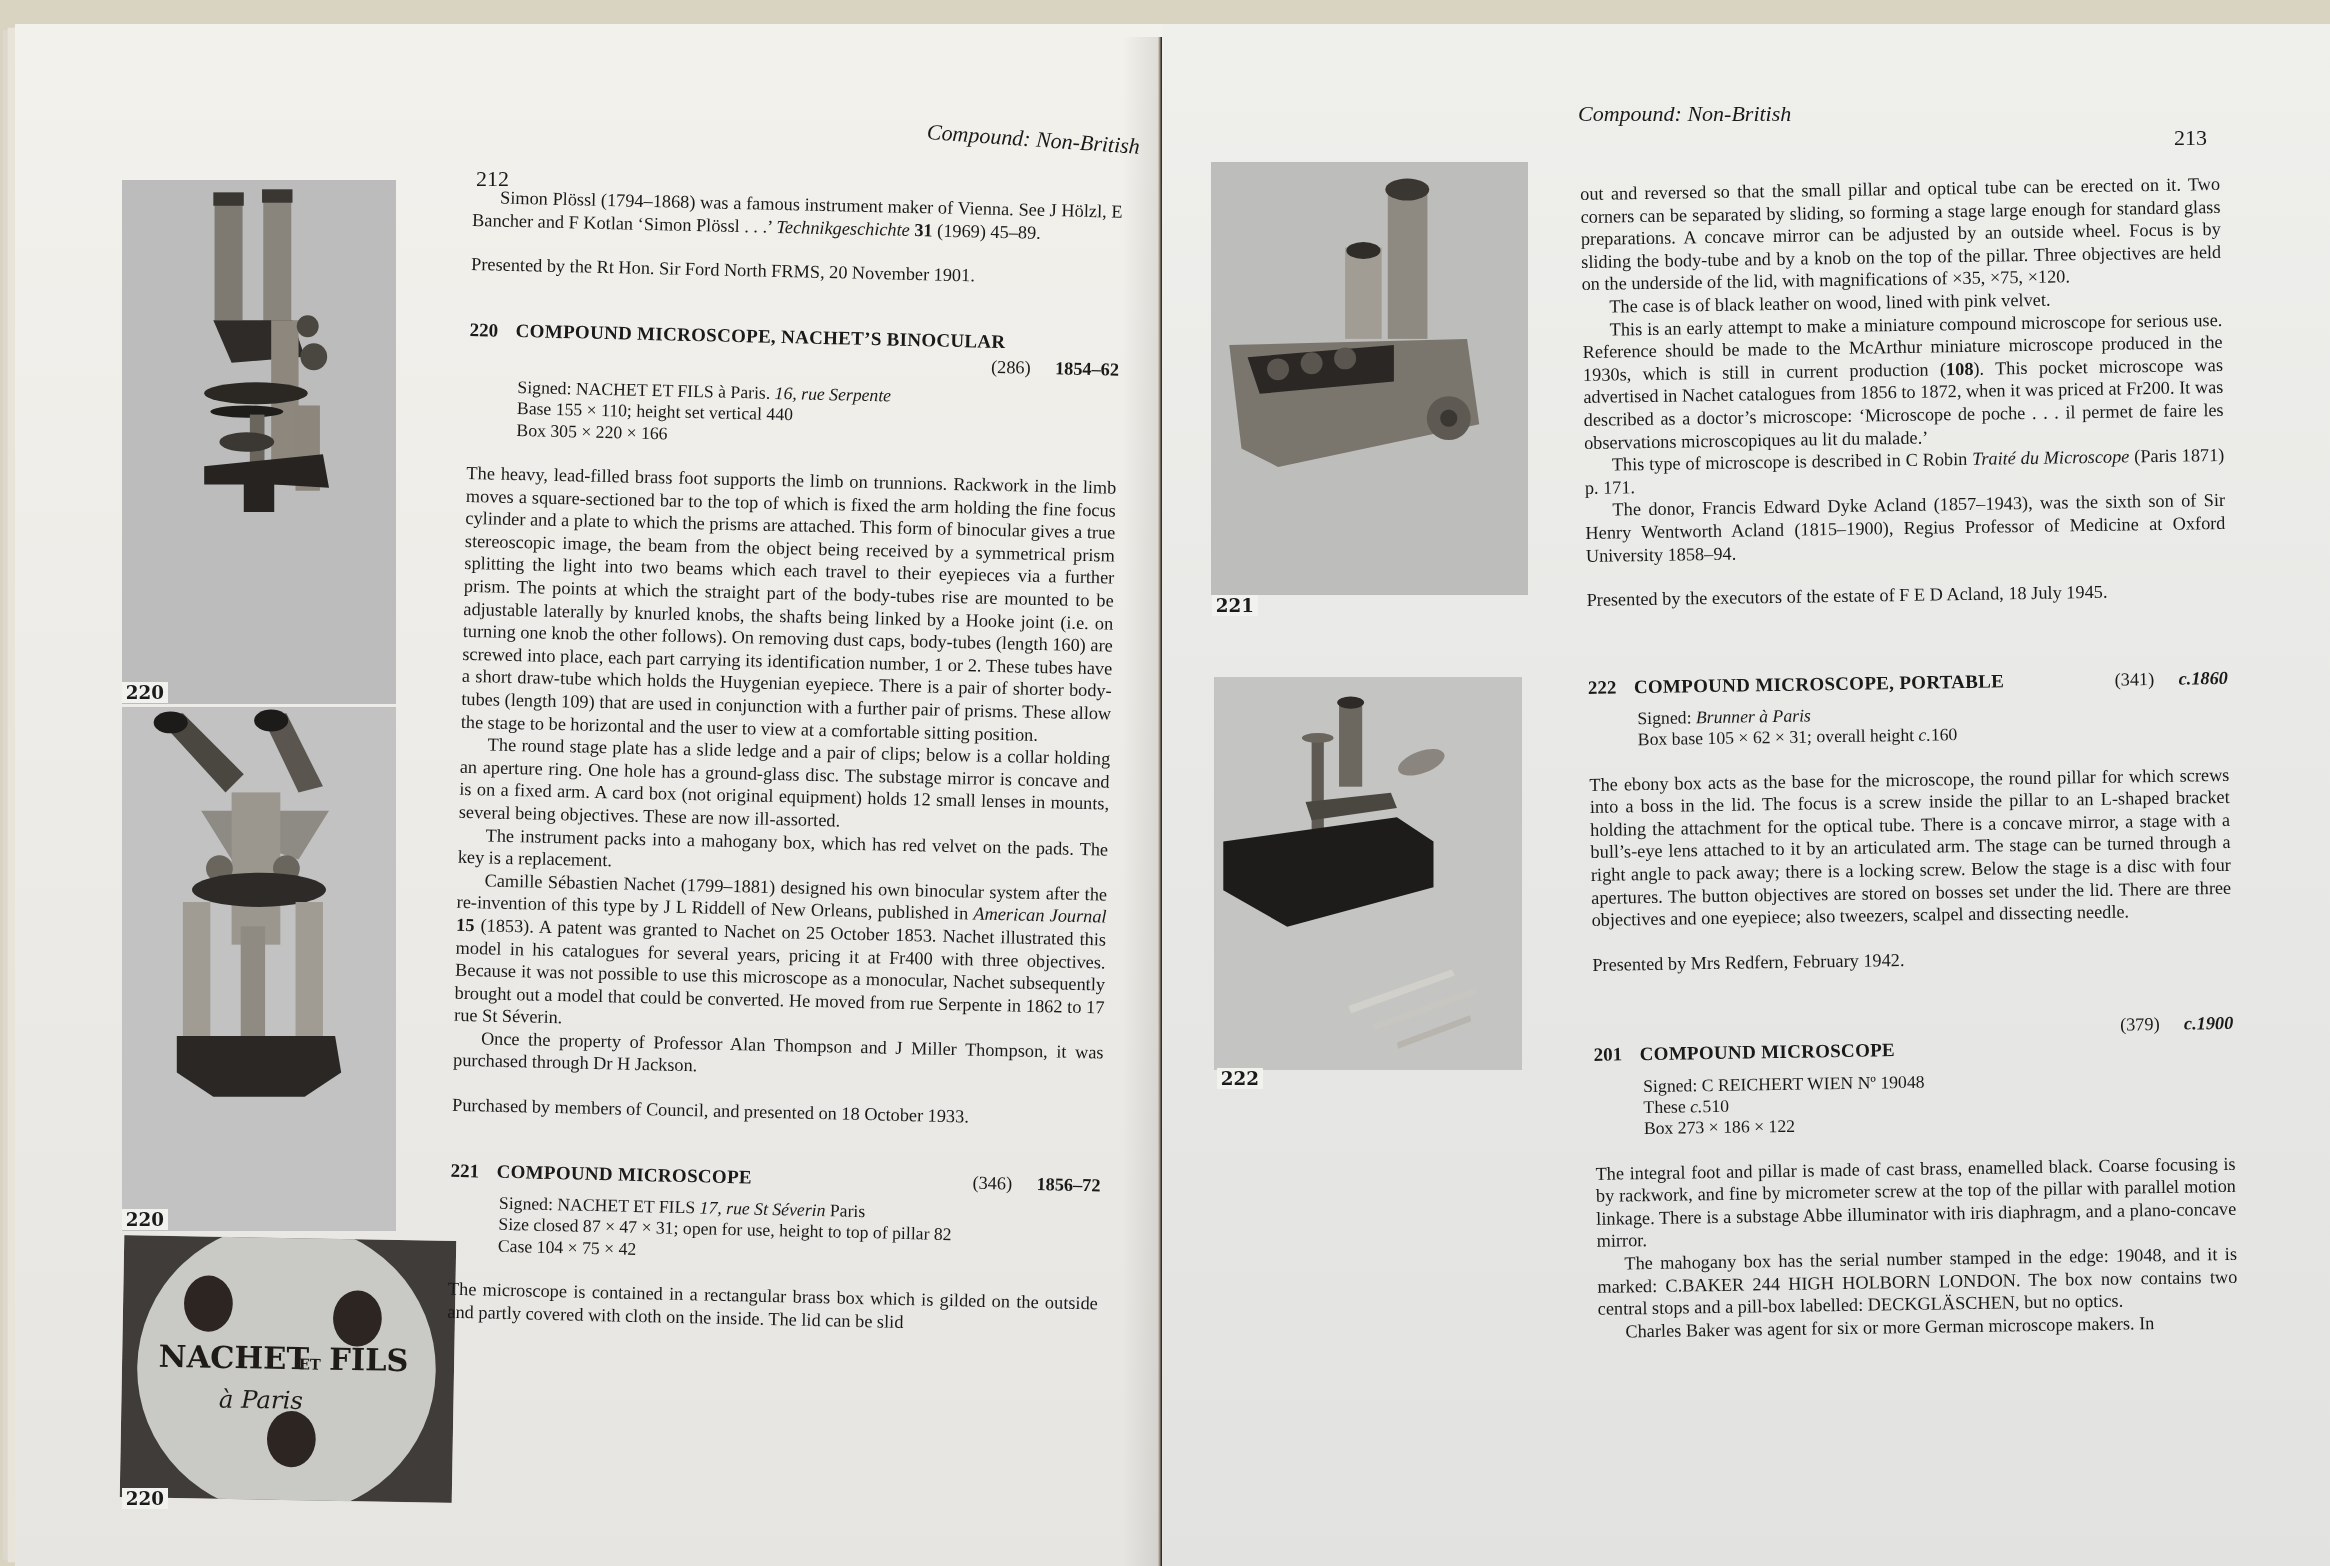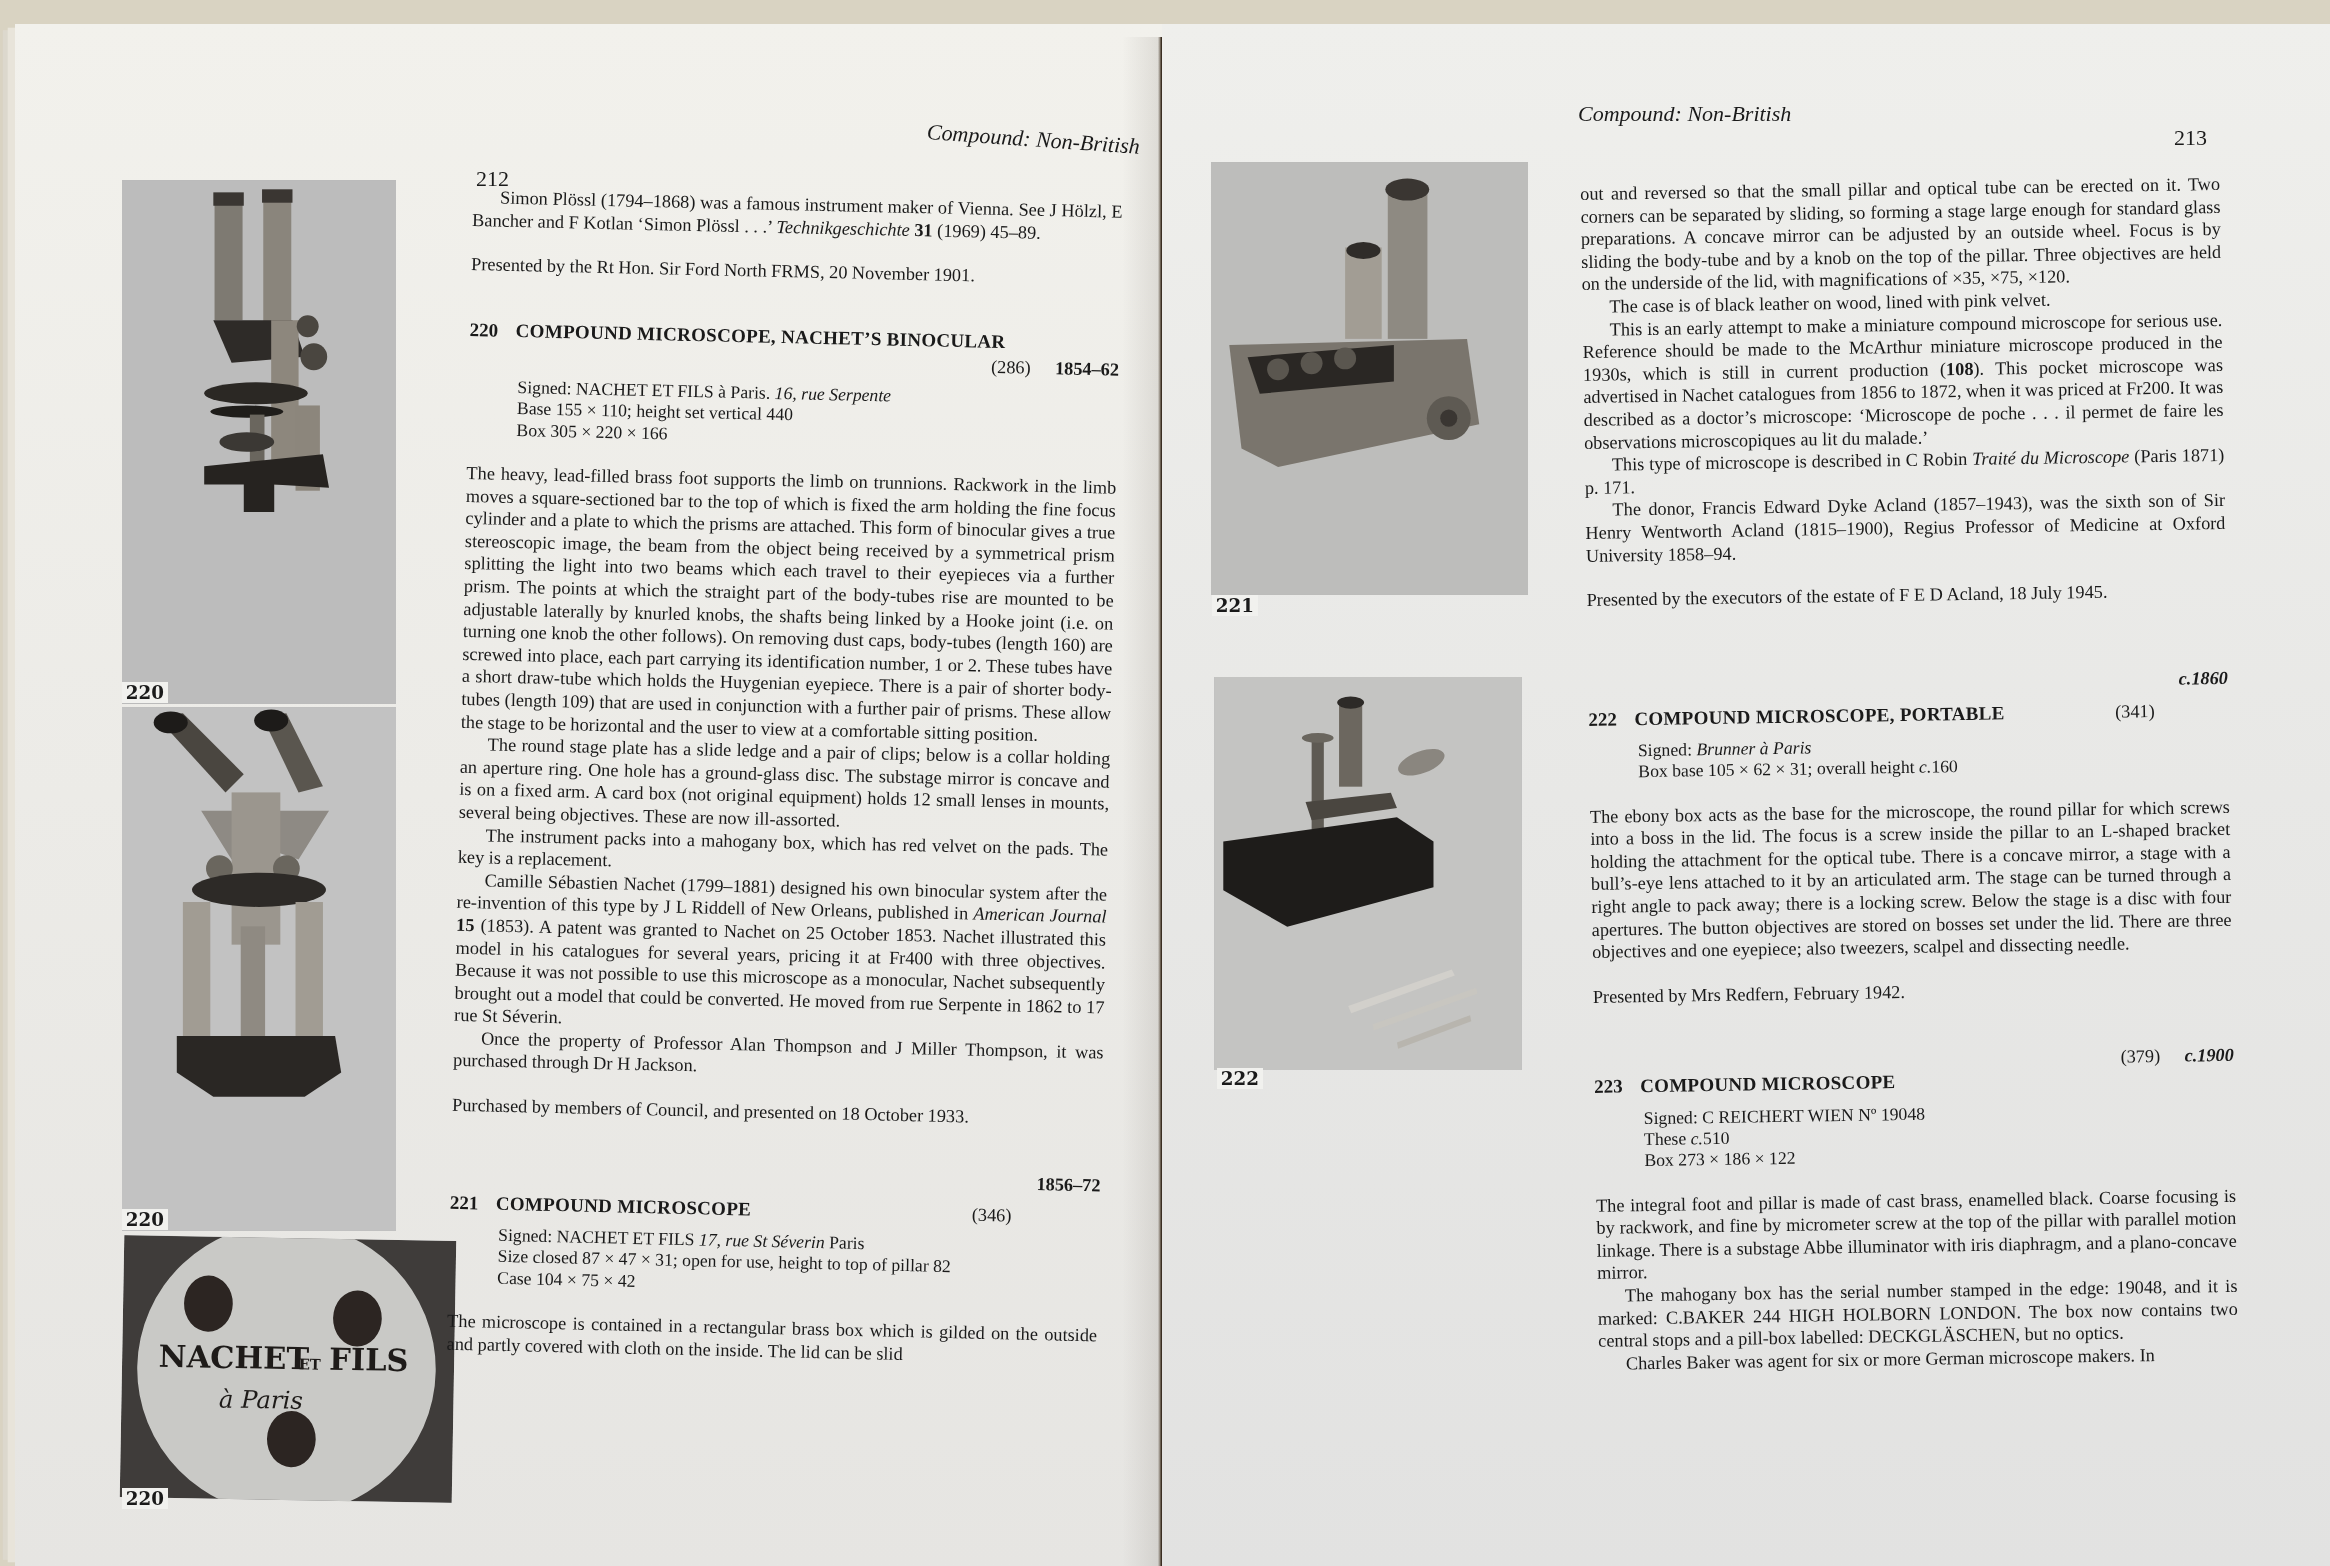--- a/index.html
+++ b/index.html
@@ -41,7 +41,7 @@
     .entry-meta .ref { font-weight: normal; }
     .entry-meta .date { font-weight: bold; }
     .inline-meta { margin-left: auto; display: flex; gap: 24.4px; font-size: 18.3px; }
-    .inline-meta .ref { font-weight: normal; margin-top: 32px; }
+    .inline-meta .ref { font-weight: normal; }
     .spec { padding-left: 49px; font-size: 17.7px; line-height: 21.3px; margin-top: 9.8px; }
     .spec div { white-space: nowrap; }
     .it { font-style: italic; }

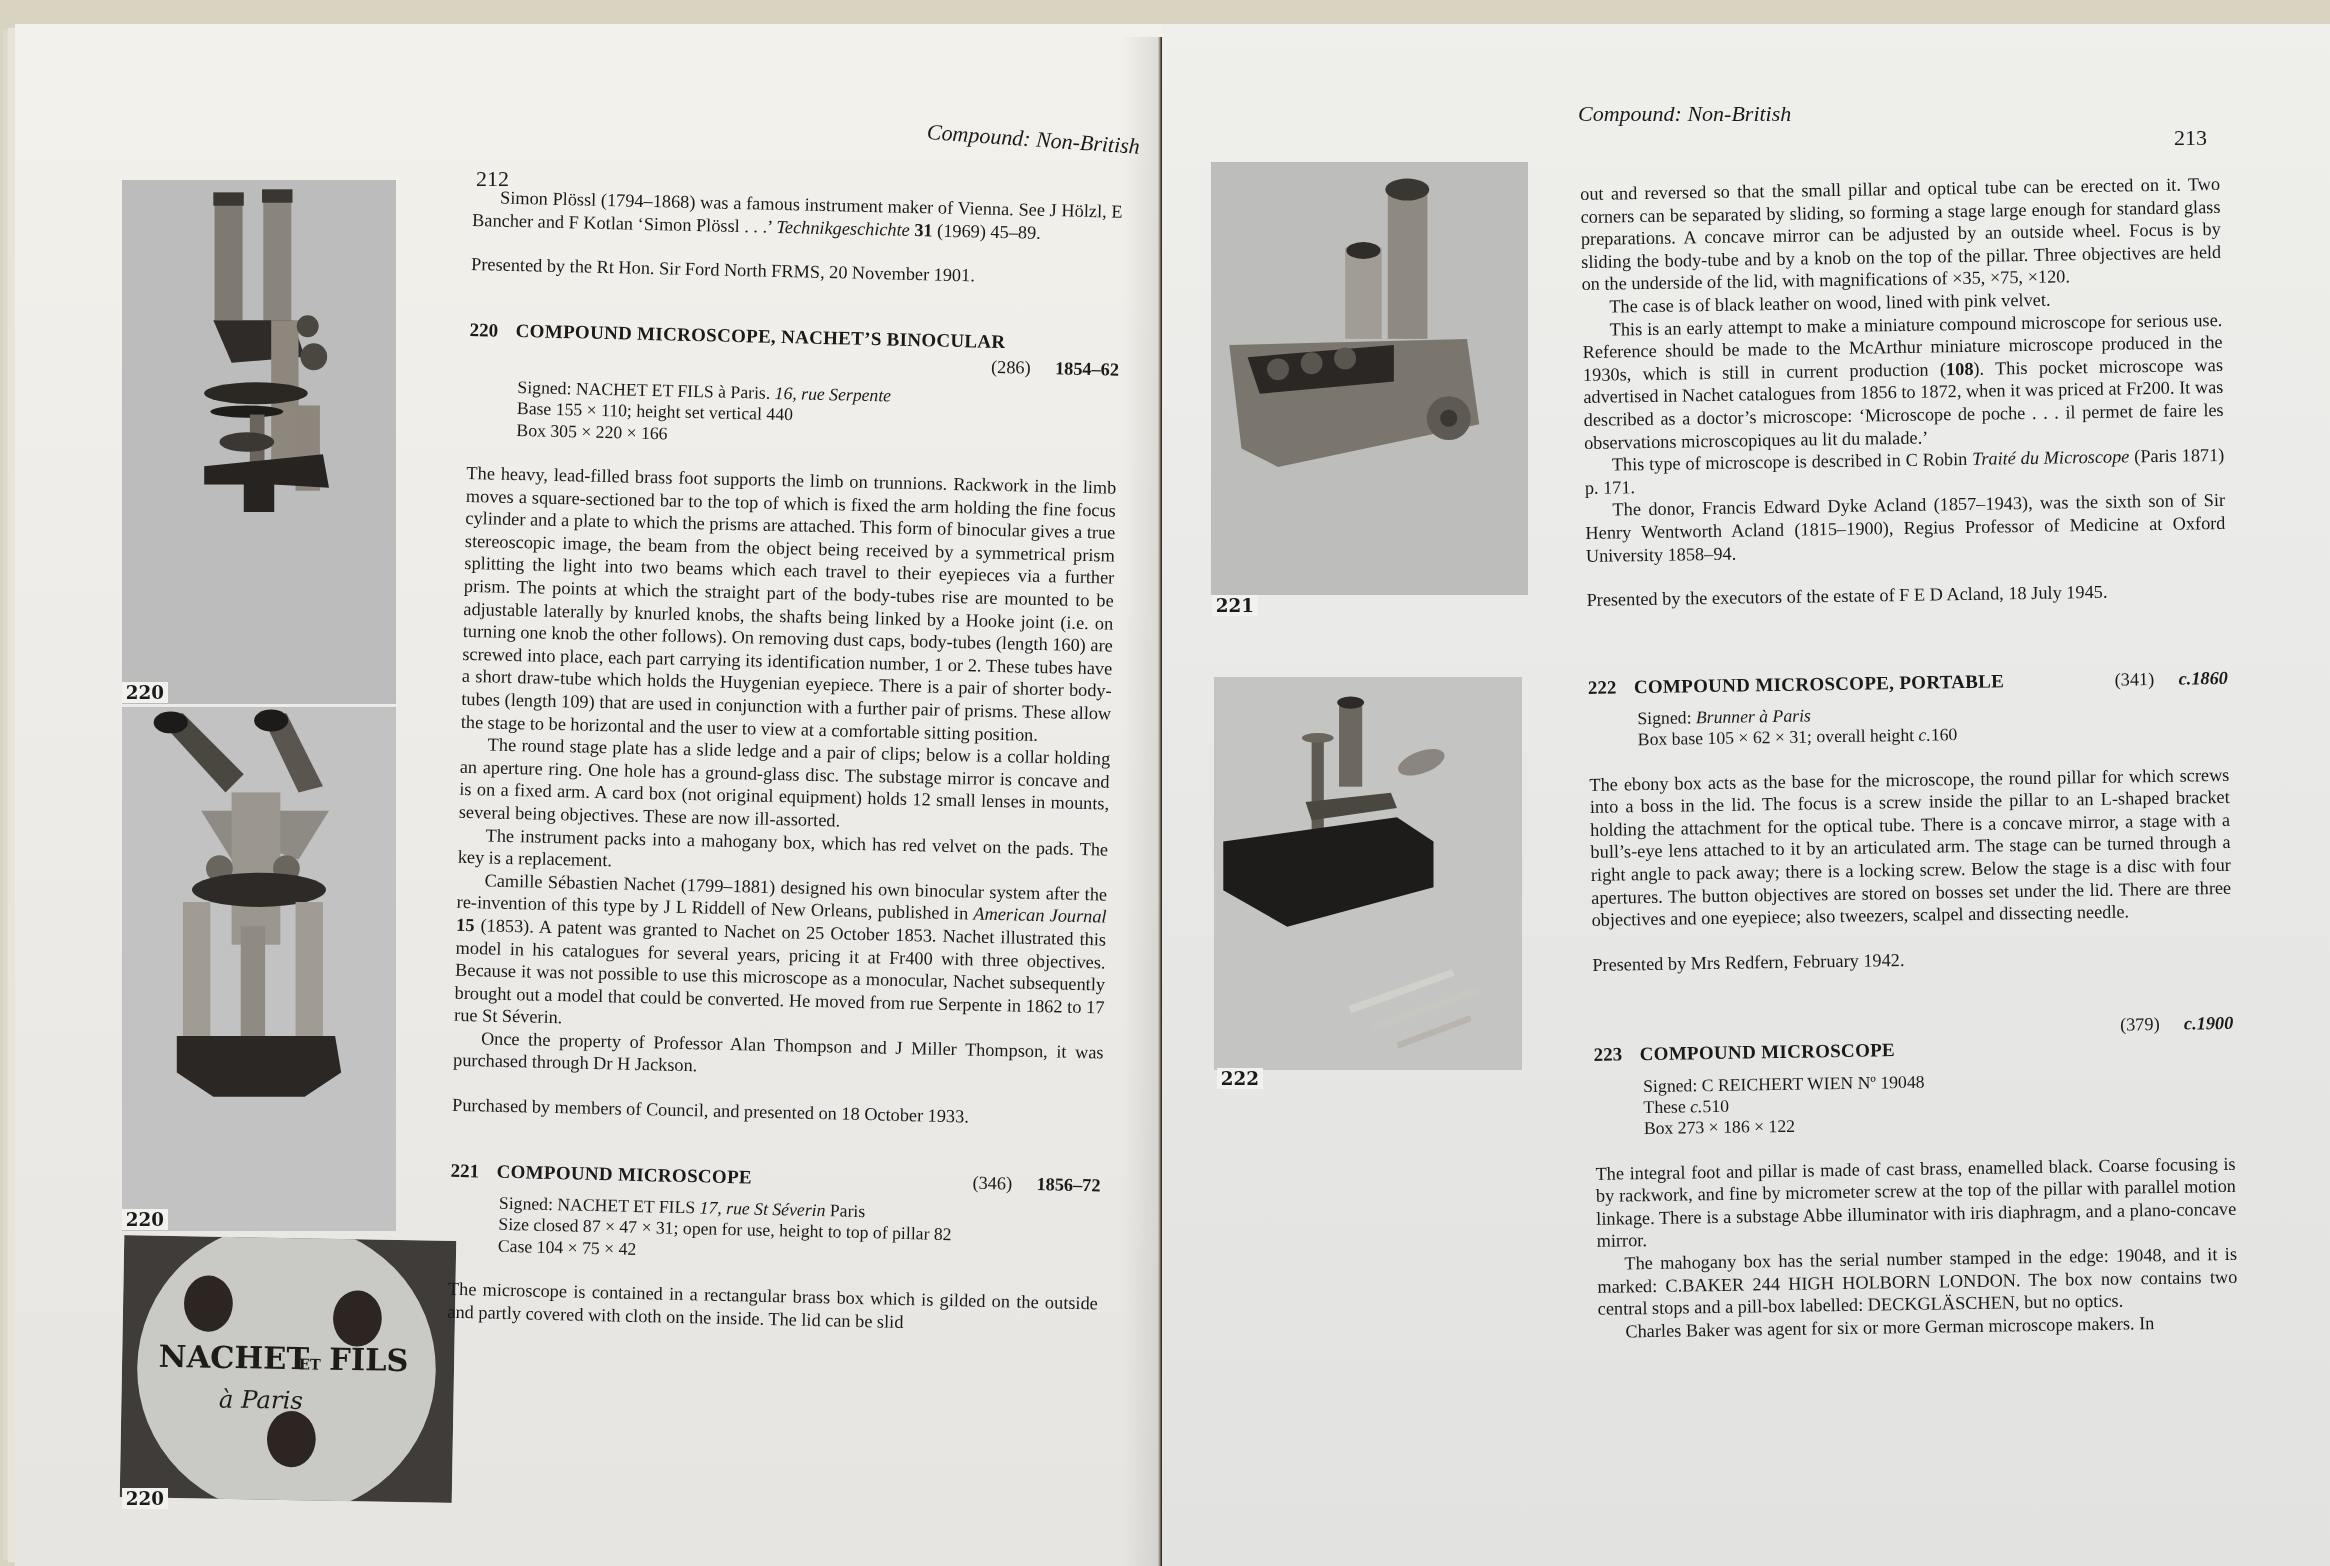--- a/index.html
+++ b/index.html
@@ -255,7 +255,7 @@
         <span class="date it">c.1900</span>
       </div>
       <div class="entry-head">
-        <span class="num">223</span>
+        <span class="num">201</span>
         <span class="title">COMPOUND MICROSCOPE</span>
       </div>
       <div class="spec">

